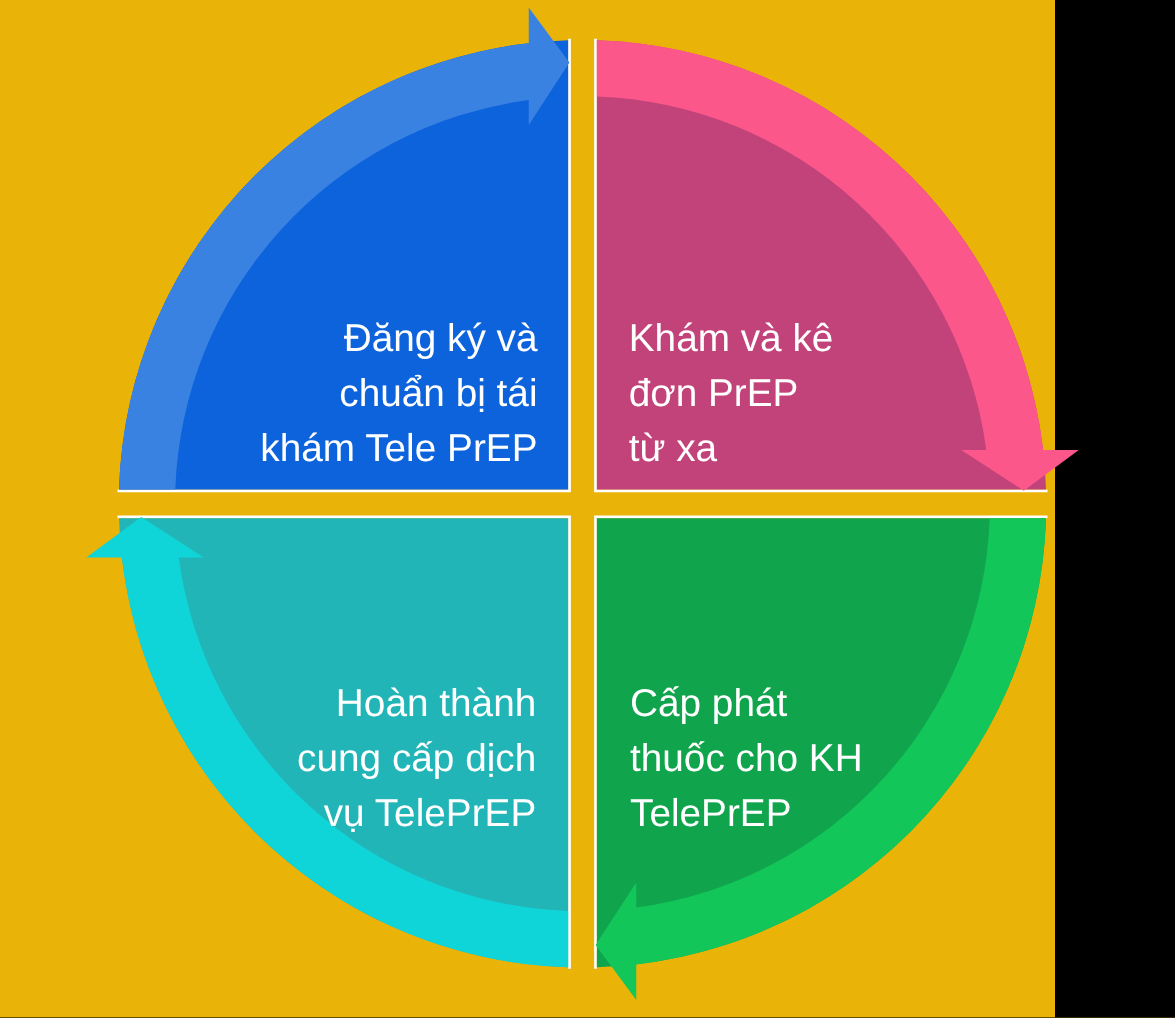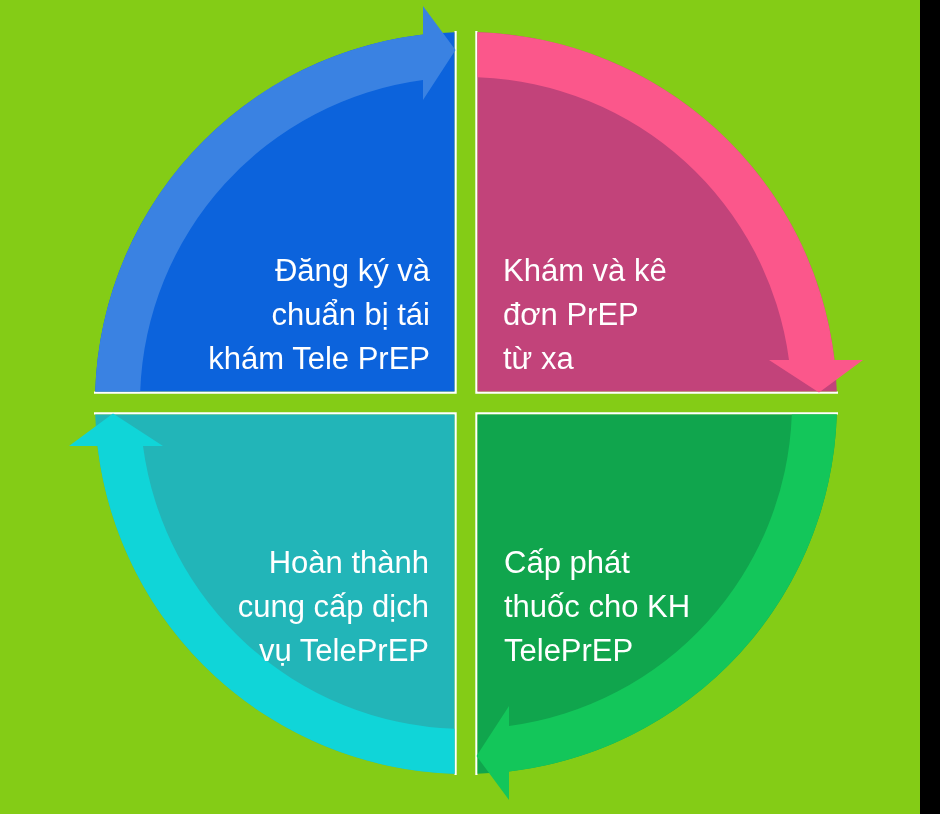--- a/index.html
+++ b/index.html
@@ -12,9 +12,9 @@
   }
   .stage {
     position: relative;
-    width: 920px;
+    width: 844px;
     height: 814px;
-    background: #84cc16;
+    background: #eab308;
   }
   .label-line {
     font-family: "Liberation Sans", "DejaVu Sans", sans-serif;

